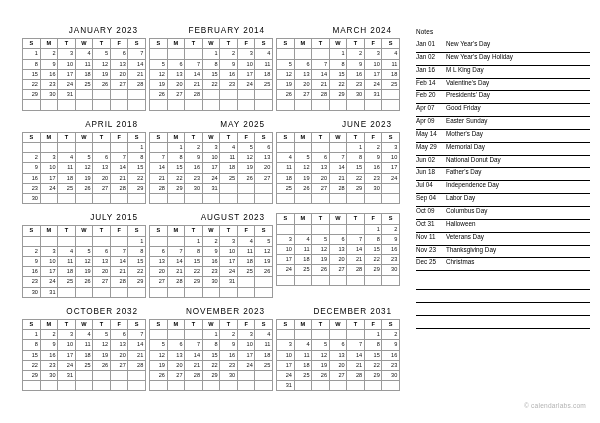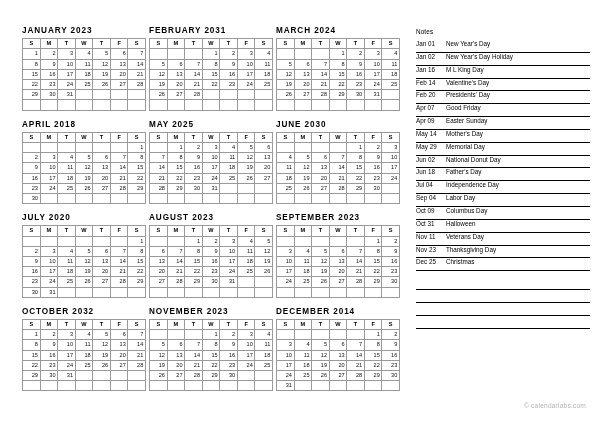--- a/index.html
+++ b/index.html
@@ -46,9 +46,9 @@
     flex: 0 0 116px;
   }
   .month-title {
-    text-align: left;
+    text-align: right;
     font-size: 8.2px;
-    font-weight: bold;
+    font-weight: normal;
     letter-spacing: 0.9px;
     margin-bottom: 3px;
     white-space: nowrap;

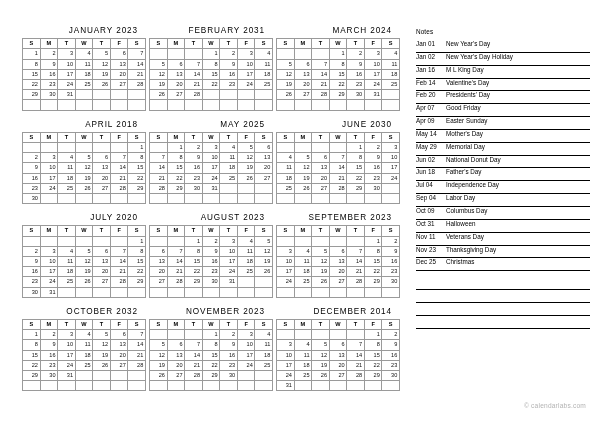--- a/index.html
+++ b/index.html
@@ -217,7 +217,7 @@
           </table>
         </div>
         <div class="month-block">
-          <div class="month-title">FEBRUARY 2031</div>
+          <div class="month-title">FEBRUARY 2014</div>
           <table class="month-table">
             <thead>
               <tr>

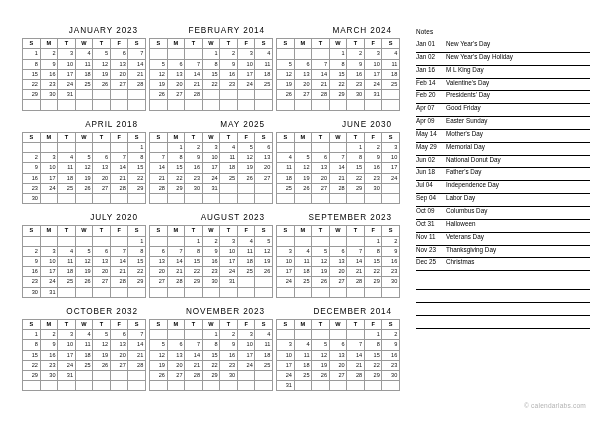--- a/index.html
+++ b/index.html
@@ -507,7 +507,7 @@
           </table>
         </div>
         <div class="month-block">
-          <div class="month-title">JUNE 2030</div>
+          <div class="month-title">JUNE 2023</div>
           <table class="month-table">
             <thead>
               <tr>

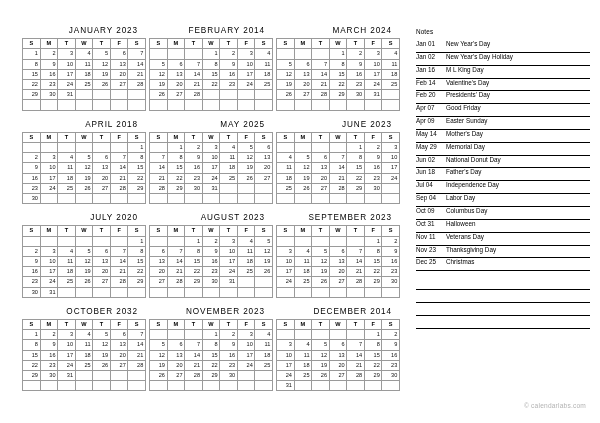--- a/index.html
+++ b/index.html
@@ -581,7 +581,7 @@
       </div>
       <div class="month-row">
         <div class="month-block">
-          <div class="month-title">JULY 2020</div>
+          <div class="month-title">JULY 2015</div>
           <table class="month-table">
             <thead>
               <tr>

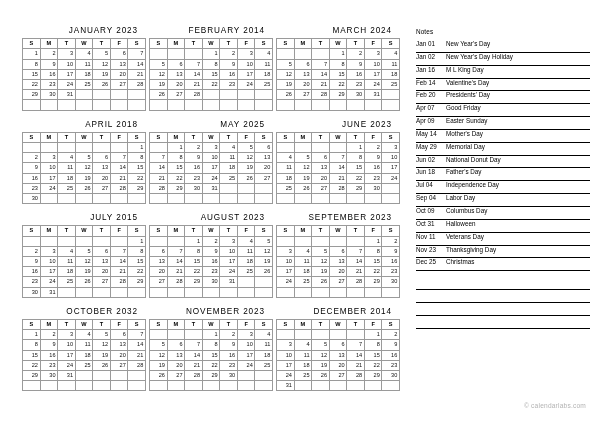--- a/index.html
+++ b/index.html
@@ -725,7 +725,6 @@
           </table>
         </div>
         <div class="month-block">
-          <div class="month-title">SEPTEMBER 2023</div>
           <table class="month-table">
             <thead>
               <tr>

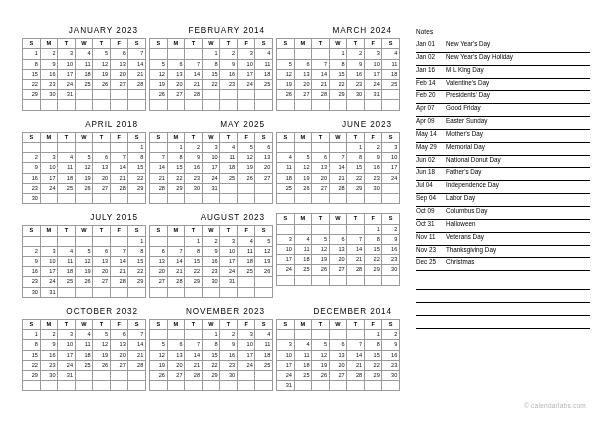--- a/index.html
+++ b/index.html
@@ -942,7 +942,7 @@
           </table>
         </div>
         <div class="month-block">
-          <div class="month-title">DECEMBER 2014</div>
+          <div class="month-title">DECEMBER 2031</div>
           <table class="month-table">
             <thead>
               <tr>

